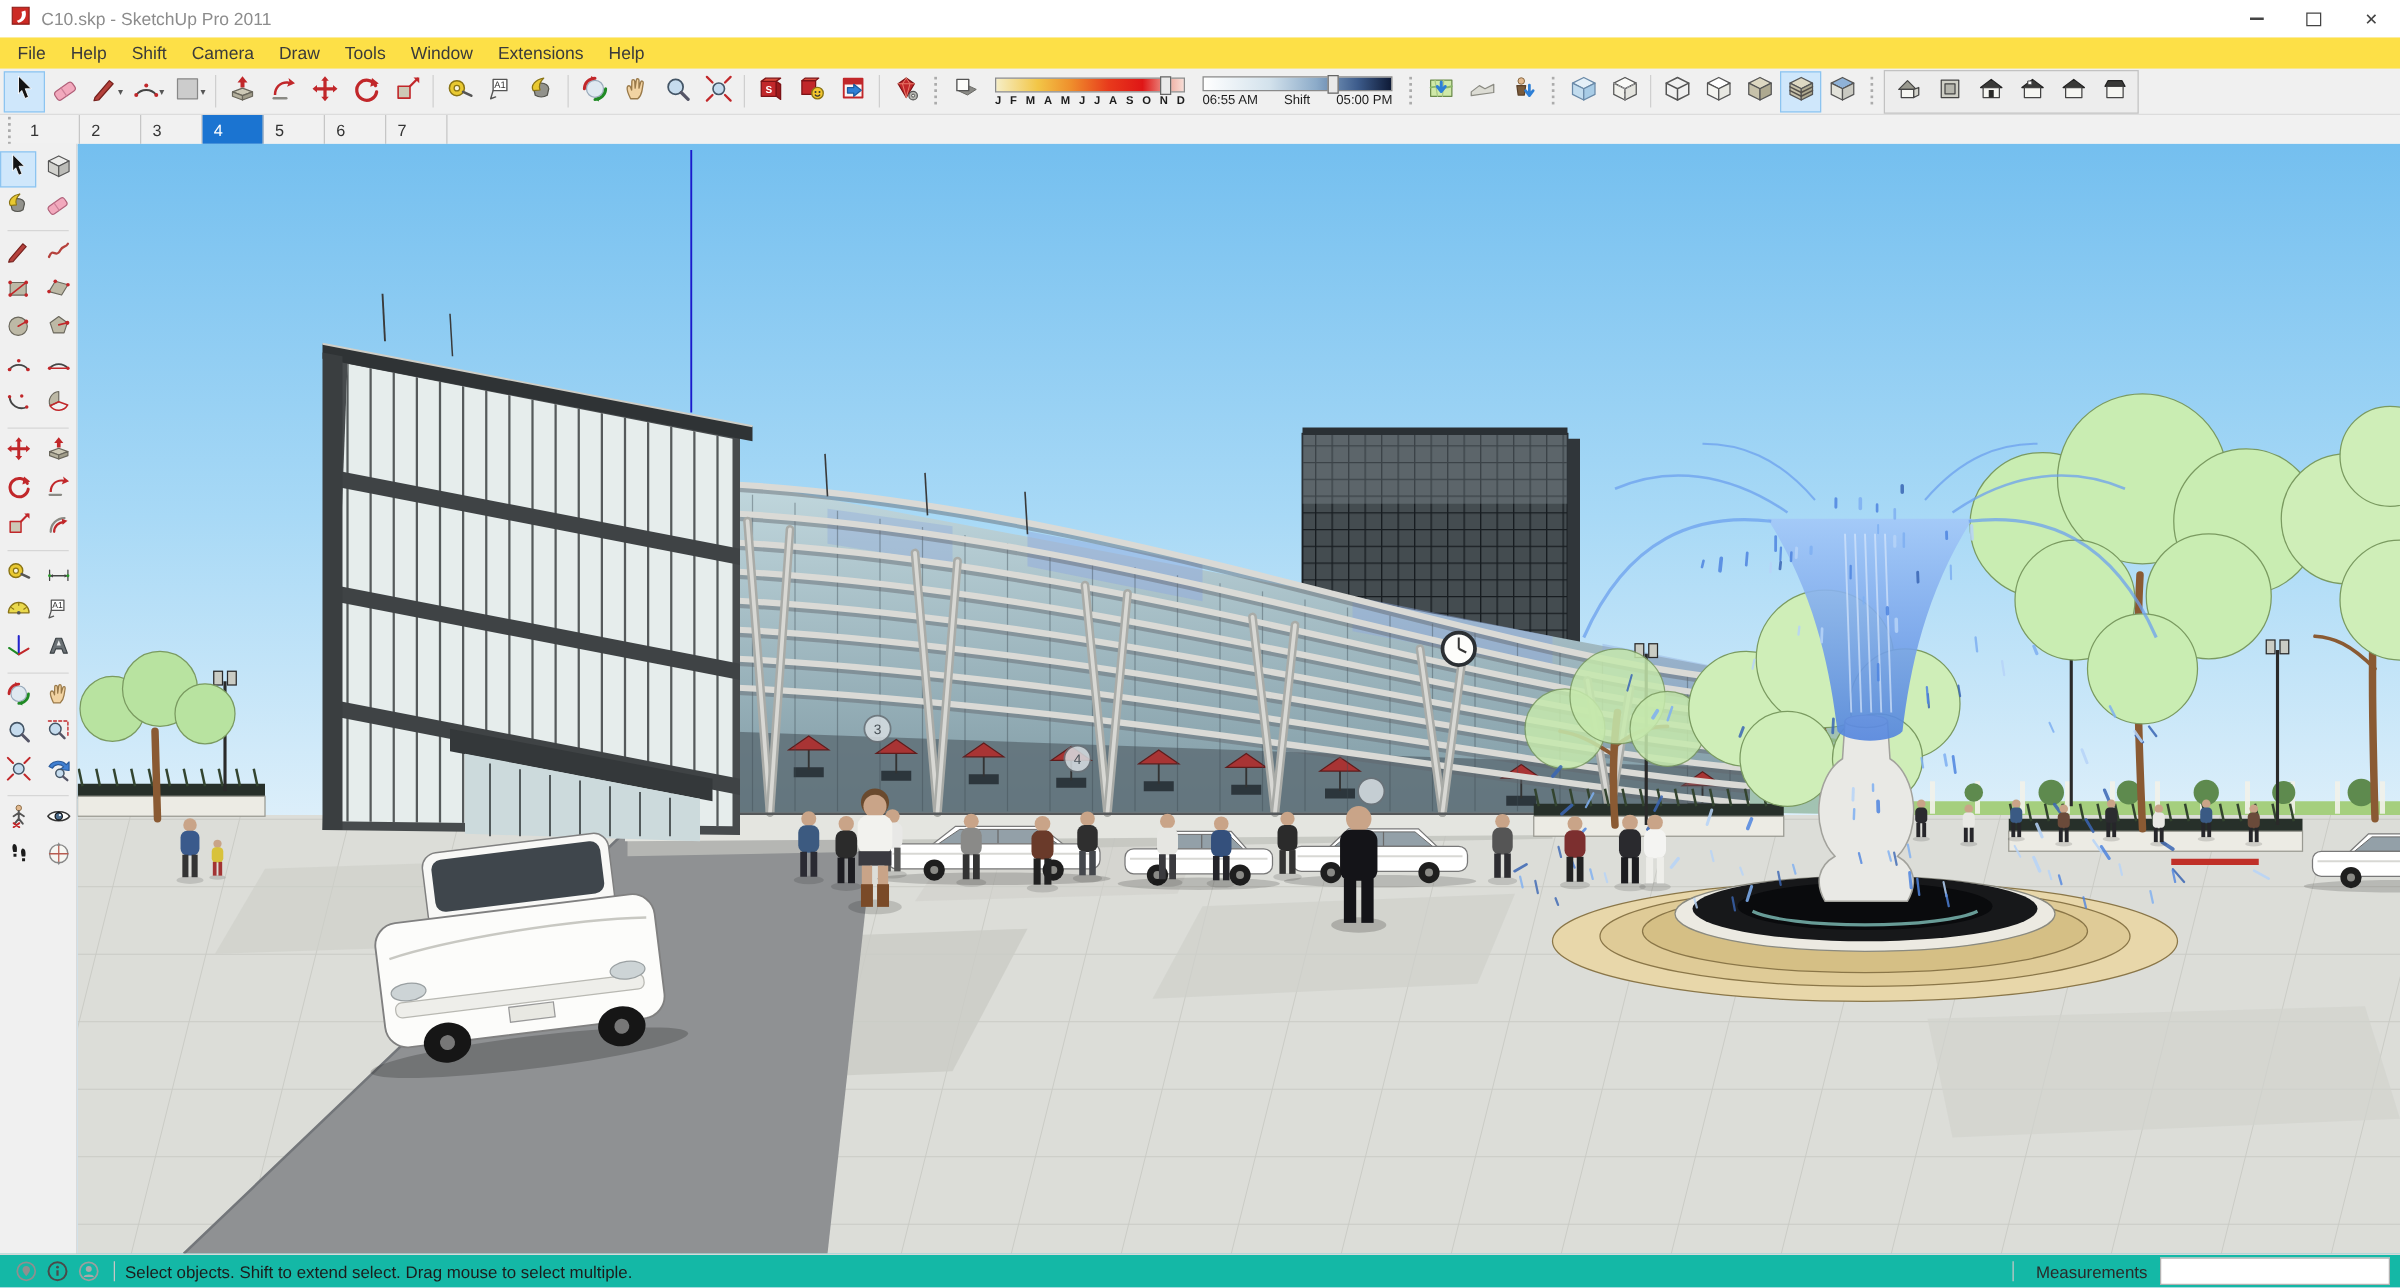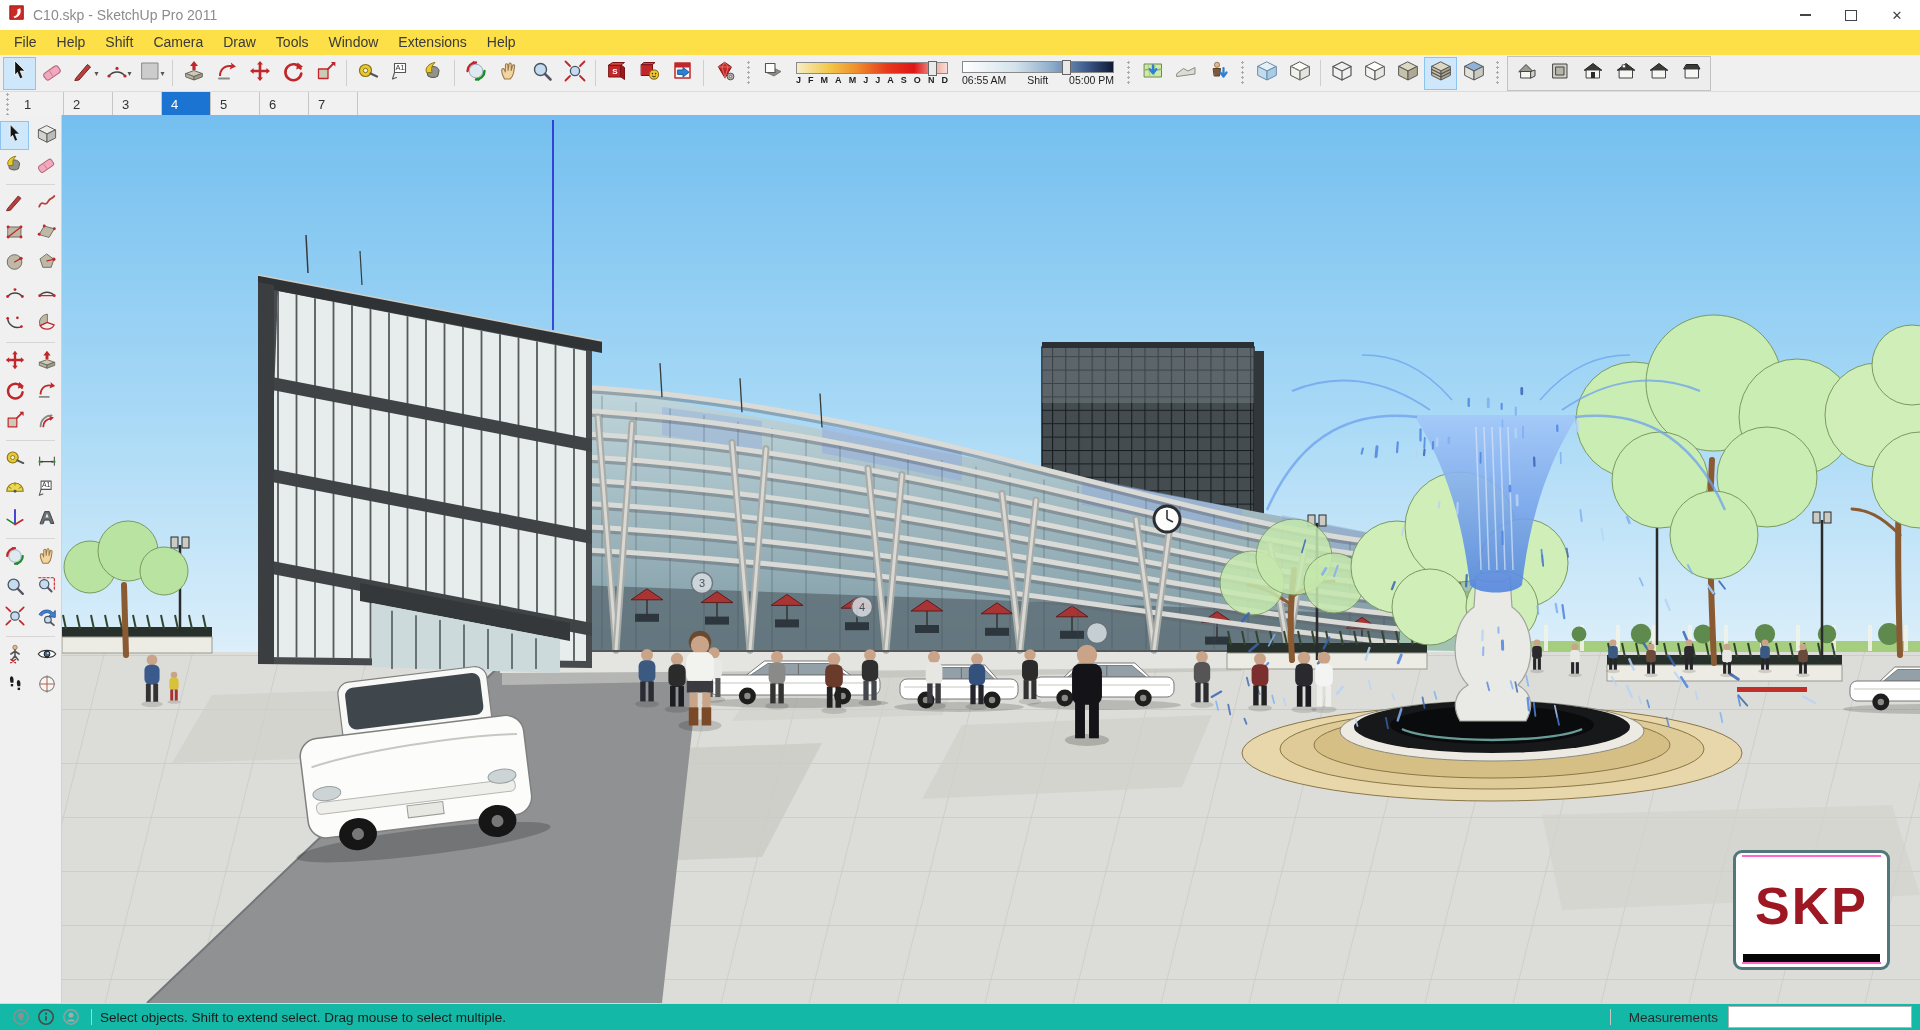--- a/index.html
+++ b/index.html
@@ -1330,12 +1330,6 @@
       </g>
   </svg>
   
-  <div class="watermark">
-    <div class="wm-pink"></div>
-    <div class="wm-text">SKP</div>
-    <div class="wm-black"></div>
-    <div class="wm-pink2"></div>
-  </div>
 </div>
 
 <div class="statusbar">

